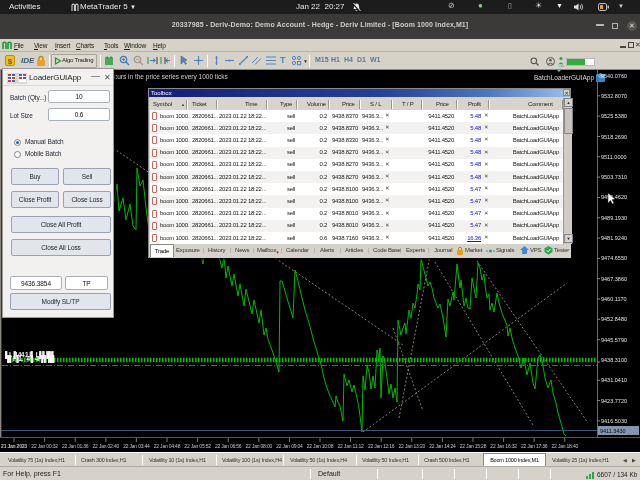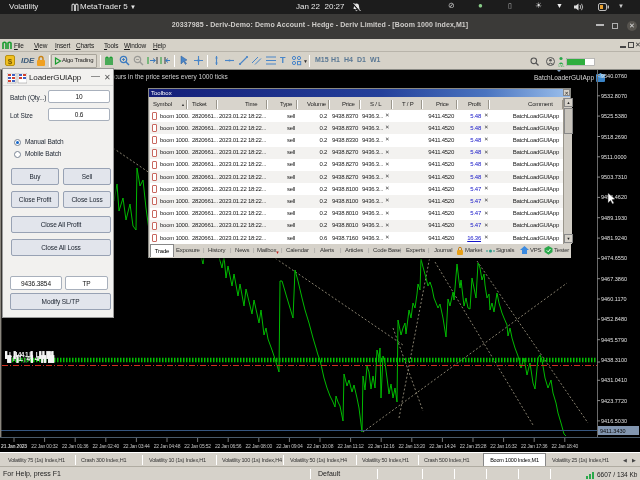--- a/index.html
+++ b/index.html
@@ -46,7 +46,7 @@
 <div id="stage">
 
 <div id="gnome" class="abs">
-  <span class="abs" style="left:9px;top:2px;">Volatility</span>
+  <span class="abs" style="left:9px;top:2px;">Activities</span>
   <svg class="abs" style="left:70px;top:2px;" width="9" height="10">
         <path d="M2 9 L2 3 Q3.2 1.2 4.5 3 L4.5 9 M5.5 9 L5.5 3 Q6.7 1.2 8 3 L8 9" stroke="#c8c8c8" stroke-width="1.1" fill="none"></path>
       </svg>

